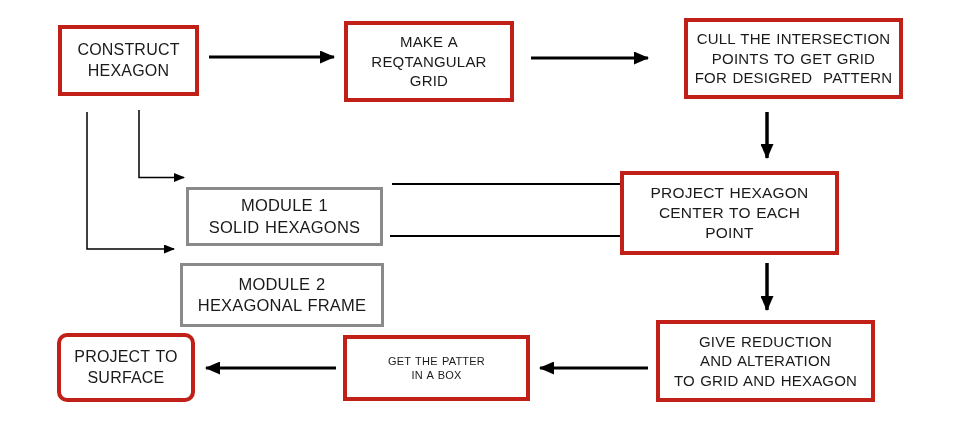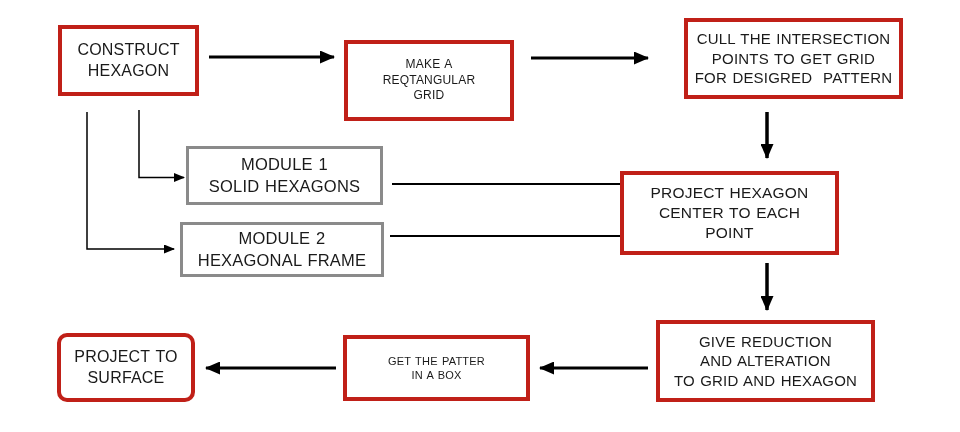--- a/index.html
+++ b/index.html
@@ -80,7 +80,7 @@
   <div class="node red" style="left:58px;  top:25px;  width:141px; height:71px; font-size:16px;">CONSTRUCT
 HEXAGON</div>
 
-  <div class="node red" style="left:344px; top:40px;  width:170px; height:81px; font-size:12px;">MAKE A
+  <div class="node red" style="left:344px; top:21px;  width:170px; height:81px; font-size:15px;">MAKE A
 REQTANGULAR
 GRID</div>
 

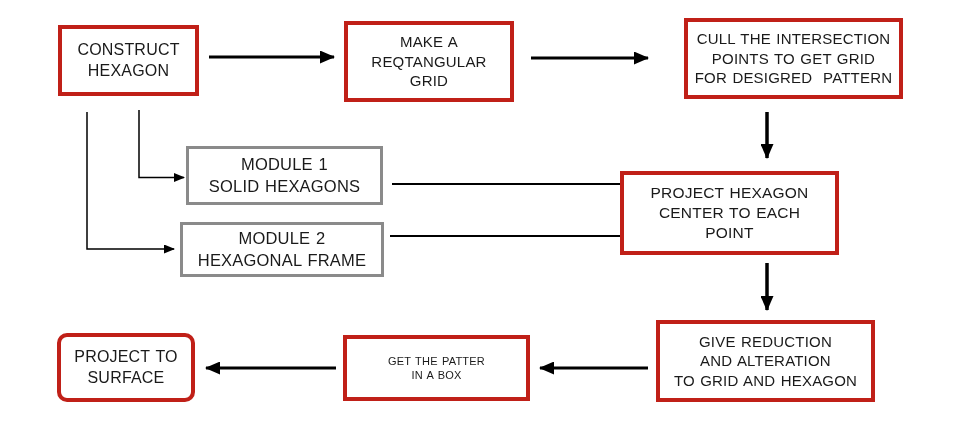--- a/index.html
+++ b/index.html
@@ -45,7 +45,7 @@
     word-spacing: 1px;
   }
   .node.red  { border: 4px solid var(--red-border, #c02018); }
-  .node.gray { border: 3px solid var(--gray-border, #8a8a8a); }
+  .node.gray { border: 3px solid var(--gray-border, #8a8a8a); margin-top: 41px; }
 </style>
 </head>
 <body>

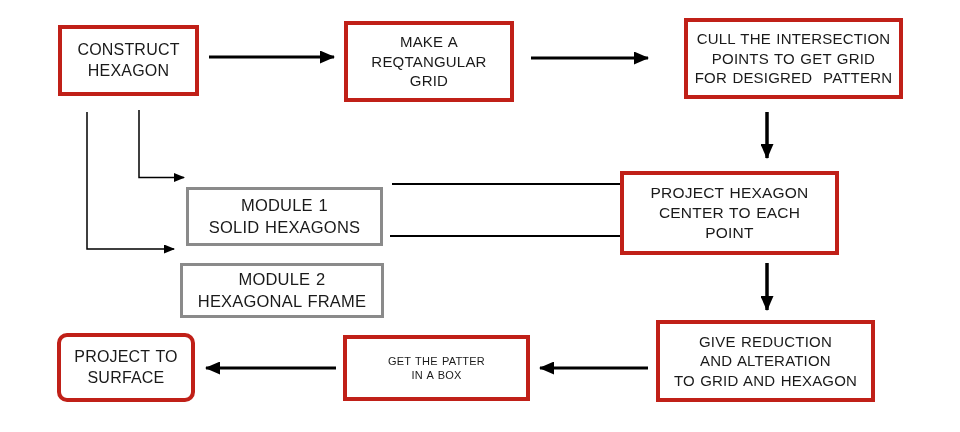--- a/index.html
+++ b/index.html
@@ -91,7 +91,7 @@
   <div class="node gray" style="left:186px; top:146px; width:197px; height:59px; font-size:16.5px;">MODULE 1
 SOLID HEXAGONS</div>
 
-  <div class="node gray" style="left:180px; top:222px; width:204px; height:55px; font-size:16.5px;">MODULE 2
+  <div class="node gray" style="left:180px; top:222px; width:204px; height:64px; font-size:16.5px;">MODULE 2
 HEXAGONAL FRAME</div>
 
   <div class="node red" style="left:620px; top:171px; width:219px; height:84px; font-size:15.5px;">PROJECT HEXAGON

